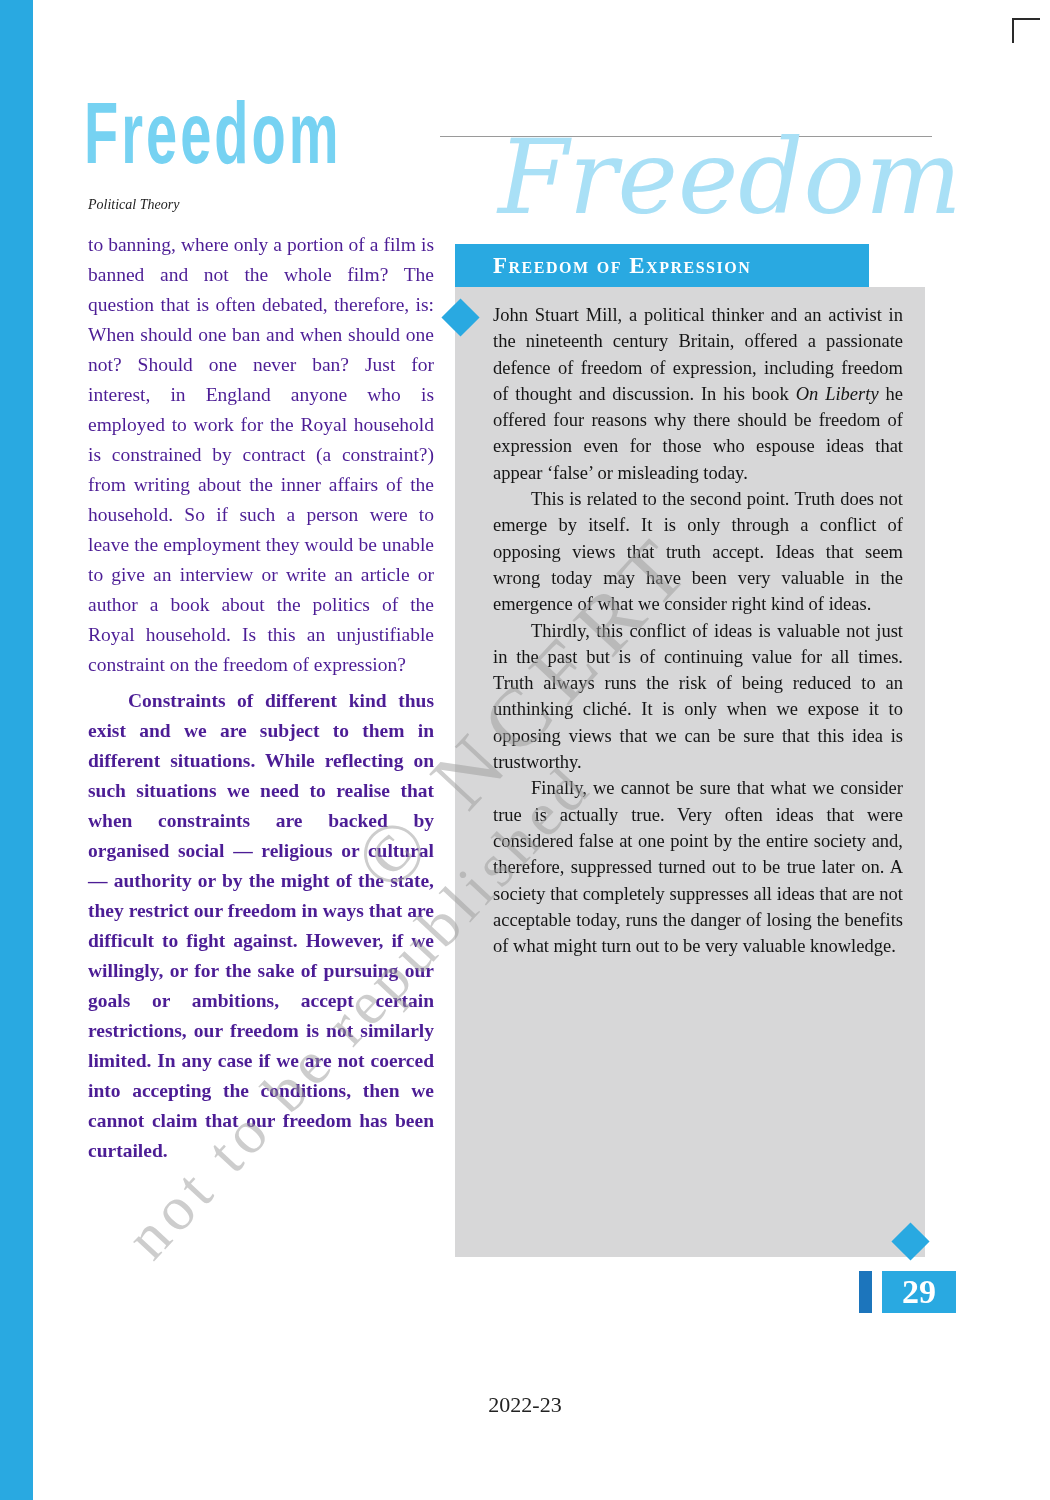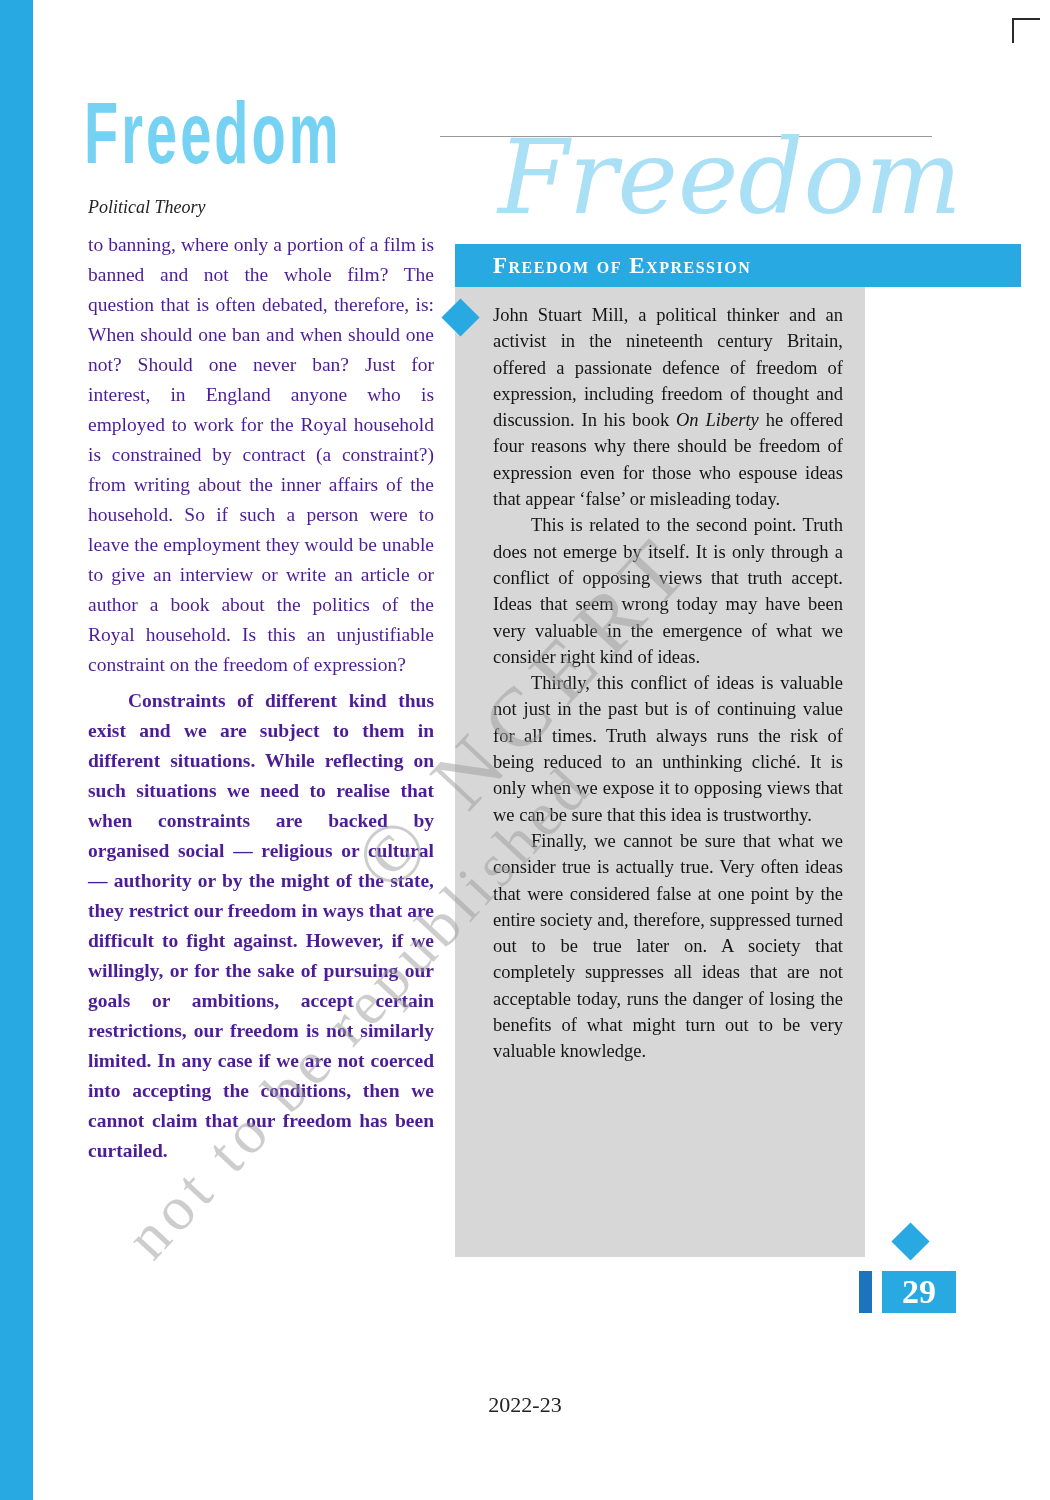--- a/index.html
+++ b/index.html
@@ -18,7 +18,7 @@
                    color:#76D2F2; transform:scaleY(1.55); transform-origin:left top; }
 
   .series-label { position:absolute; left:88px; top:197px; font-style:italic;
-                  font-size:18px; color:#222222; }
+                  font-size:14px; color:#222222; }
 
   .left-col { position:absolute; left:88px; top:230px; width:346px;
               font-size:19.5px; line-height:30px; text-align:justify; color:#4c1d95; }

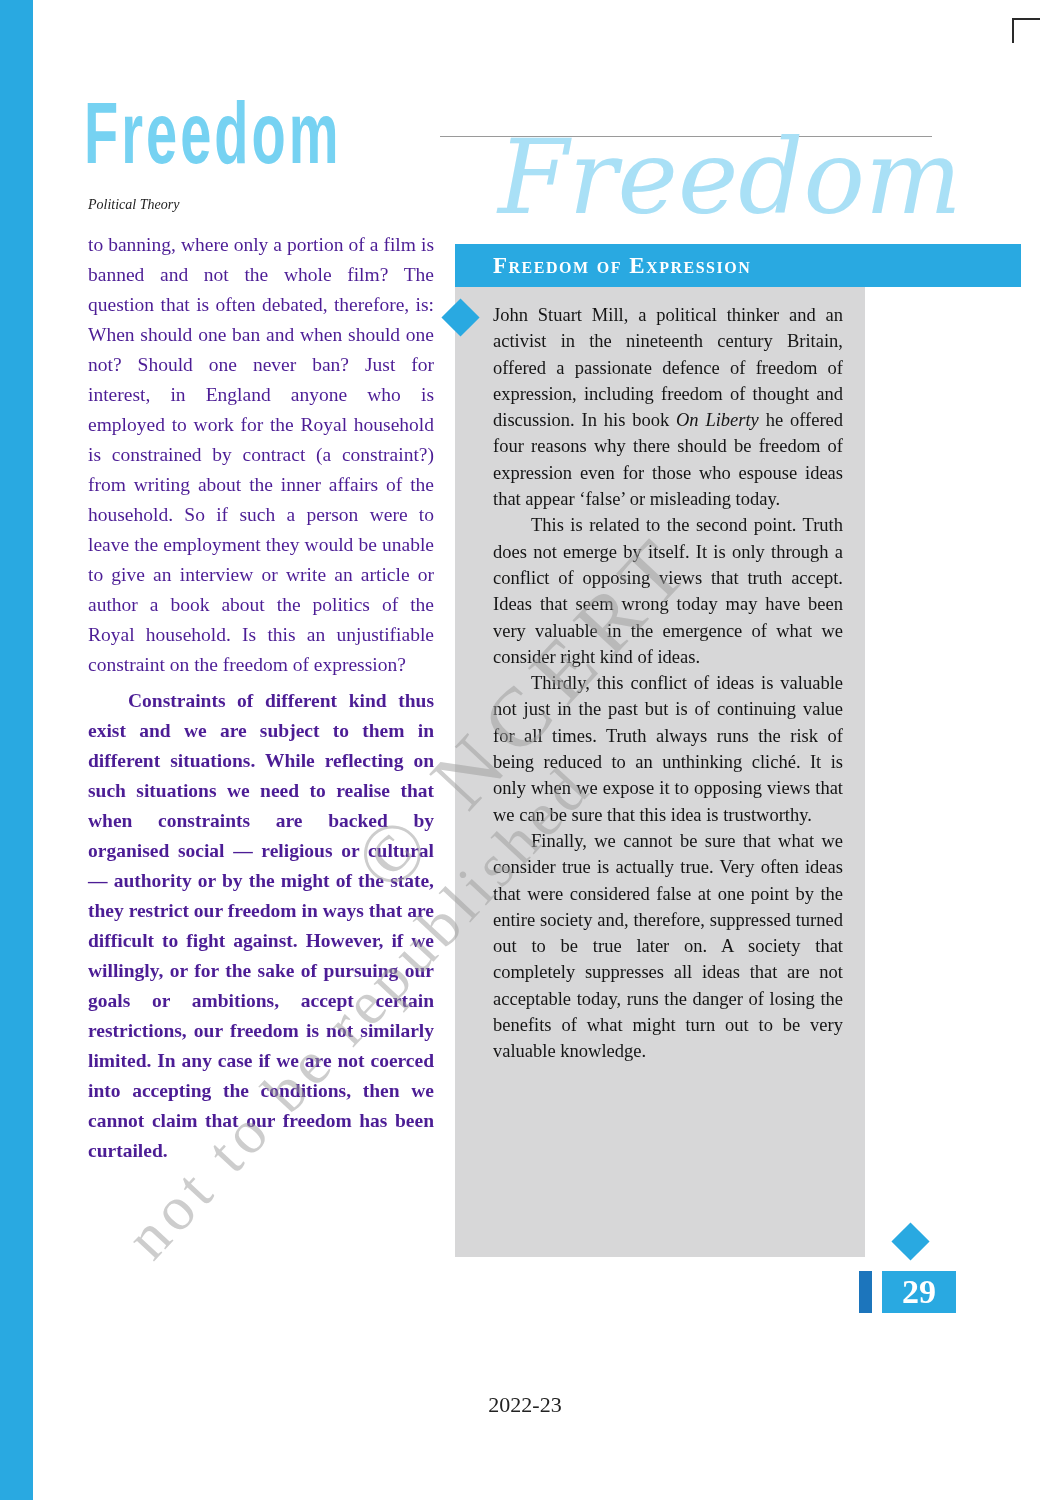--- a/index.html
+++ b/index.html
@@ -30,7 +30,7 @@
                     font-family:"DejaVu Serif", serif; font-style:italic;
                     font-size:102px; color:#A9E0F6; white-space:nowrap; }
 
-  .box-header { position:absolute; left:455px; top:244px; width:566px; height:43px;
+  .box-header { position:absolute; left:455px; top:244px; width:414px; height:43px;
                 background:#29A9E1; color:#ffffff; display:flex; align-items:center;
                 padding-left:38px; font-variant:small-caps; font-weight:700;
                 font-size:23px; letter-spacing:1.5px; }

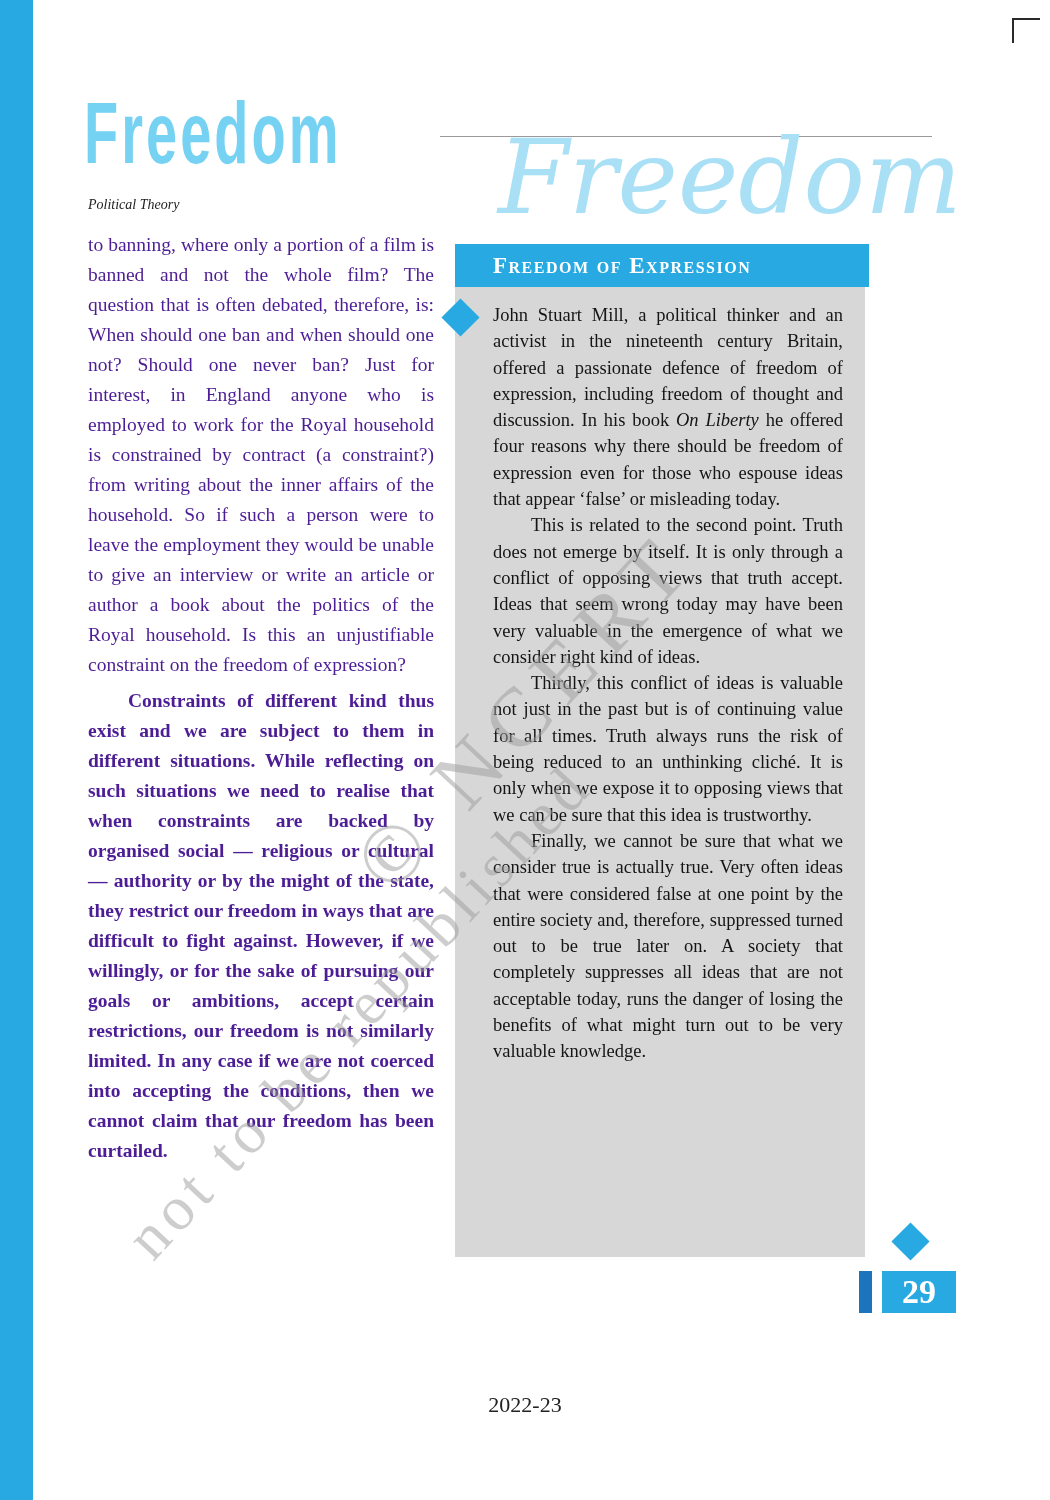--- a/index.html
+++ b/index.html
@@ -35,7 +35,7 @@
                 padding-left:38px; font-variant:small-caps; font-weight:700;
                 font-size:23px; letter-spacing:1.5px; }
 
-  .gray-box { position:absolute; left:455px; top:287px; width:410px; height:970px;
+  .gray-box { position:absolute; left:455px; top:287px; width:470px; height:970px;
               background:#D7D7D8; padding:15px 22px 18px 38px;
               font-size:18.5px; line-height:26.3px; text-align:justify;
               color:#151515; overflow:hidden; }

